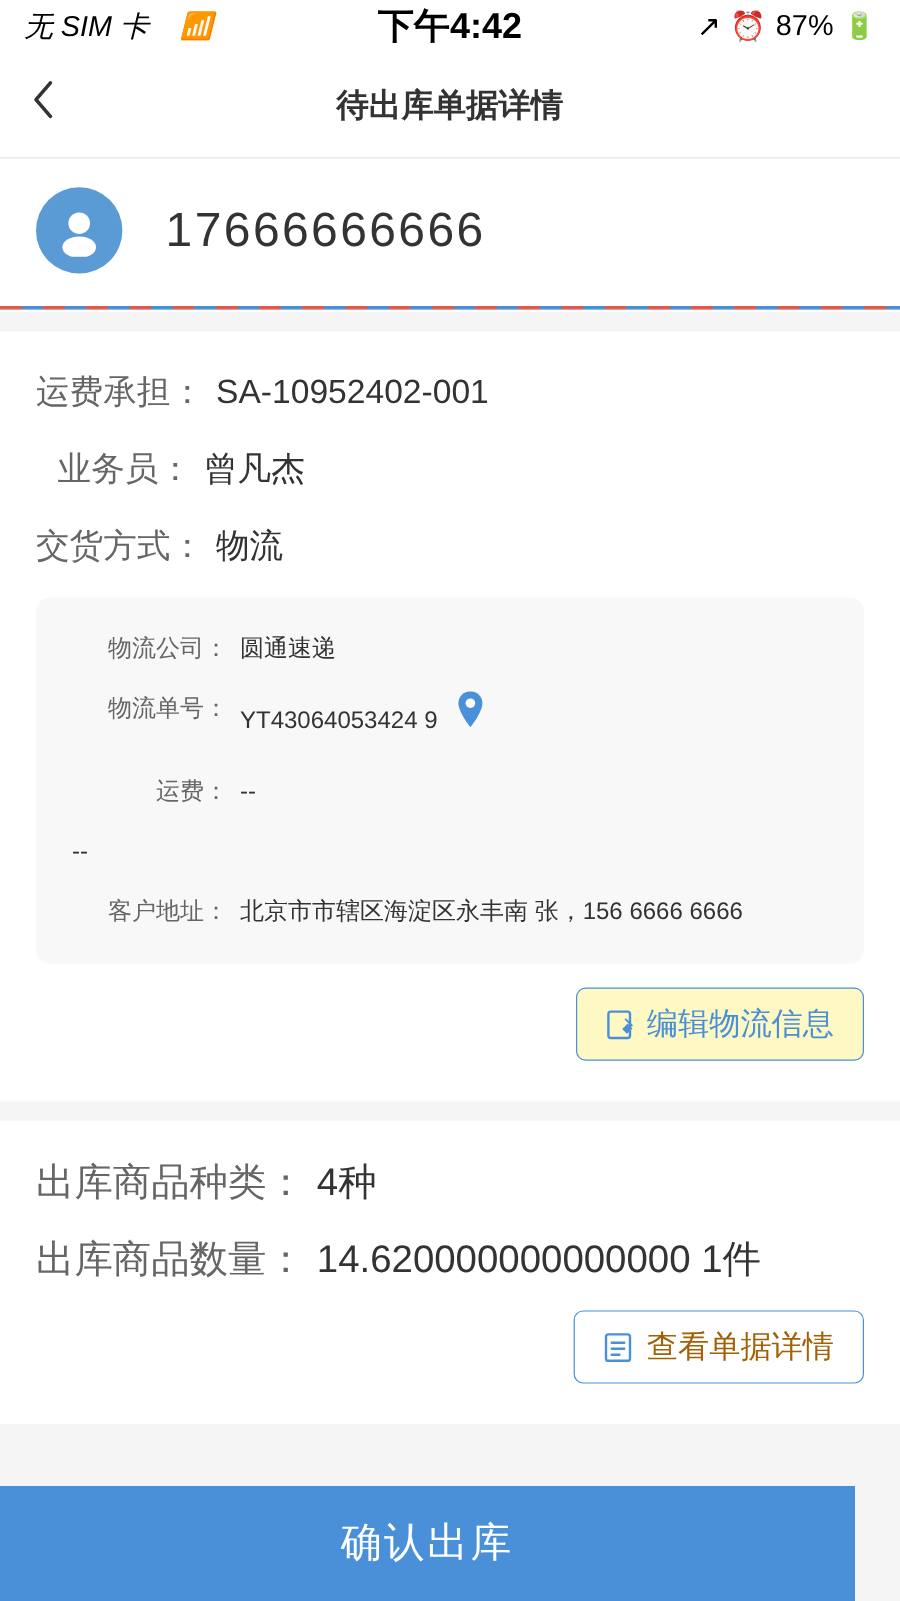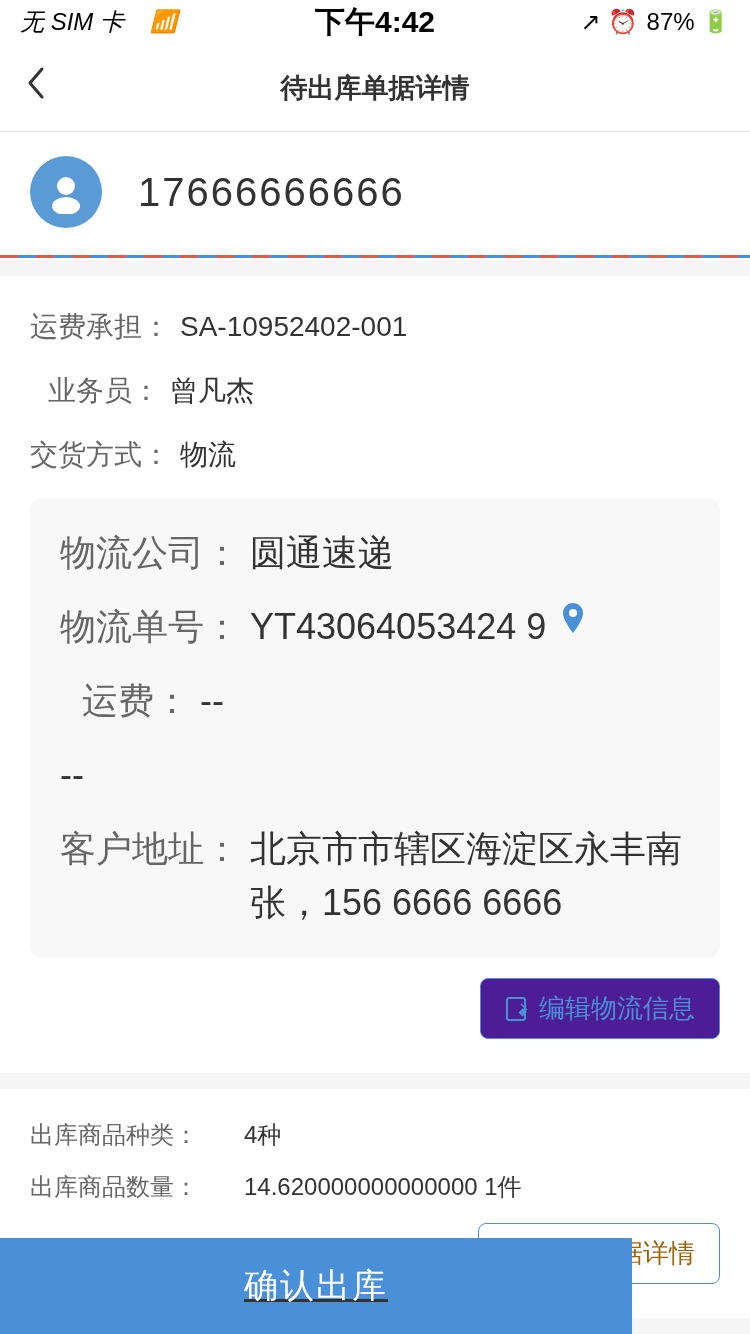--- a/index.html
+++ b/index.html
@@ -140,7 +140,7 @@
       display: flex;
       align-items: flex-start;
       margin-bottom: 20px;
-      font-size: 36px;
+      font-size: 20px;
       line-height: 1.5;
     }
     .logistics-row:last-child { margin-bottom: 0; }

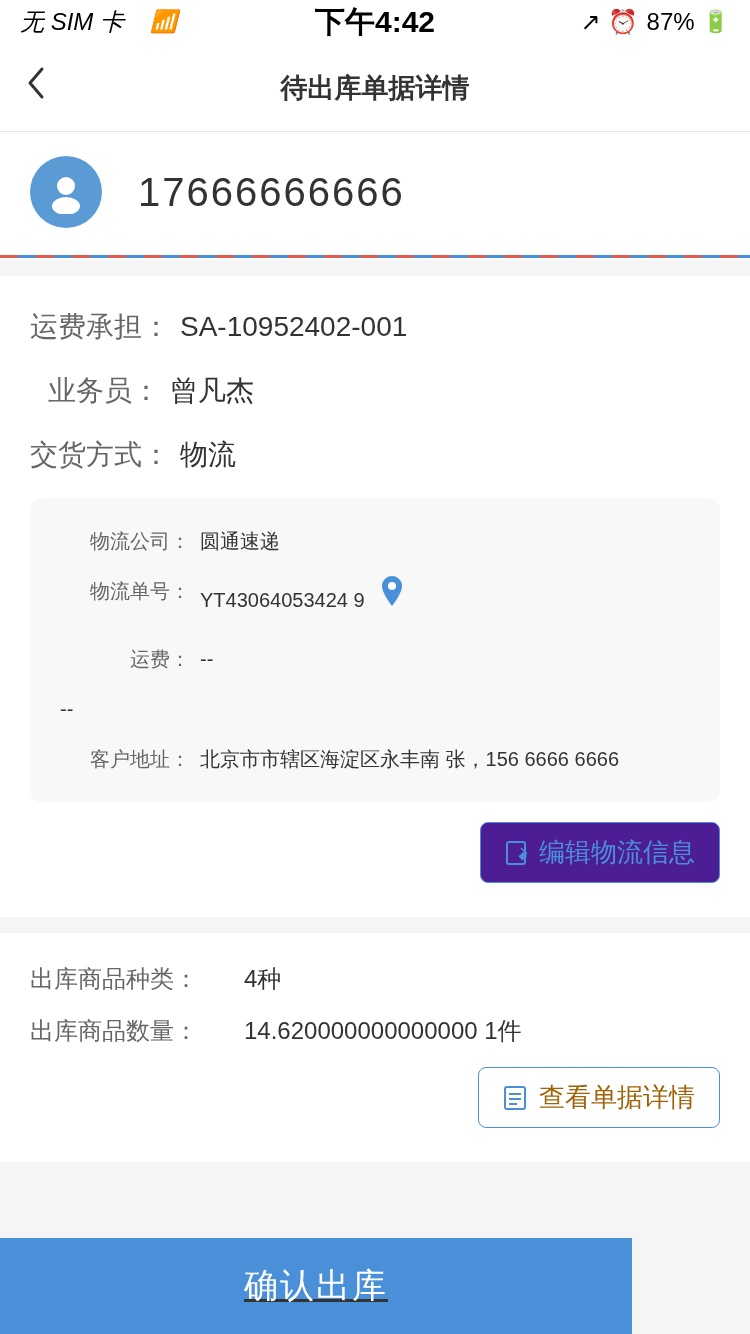--- a/index.html
+++ b/index.html
@@ -180,7 +180,7 @@
       padding: 12px 24px;
       color: #4a90d9;
       font-size: 26px;
-      background: #4c1d95;
+      background: #fef9c3;
       cursor: pointer;
     }
 

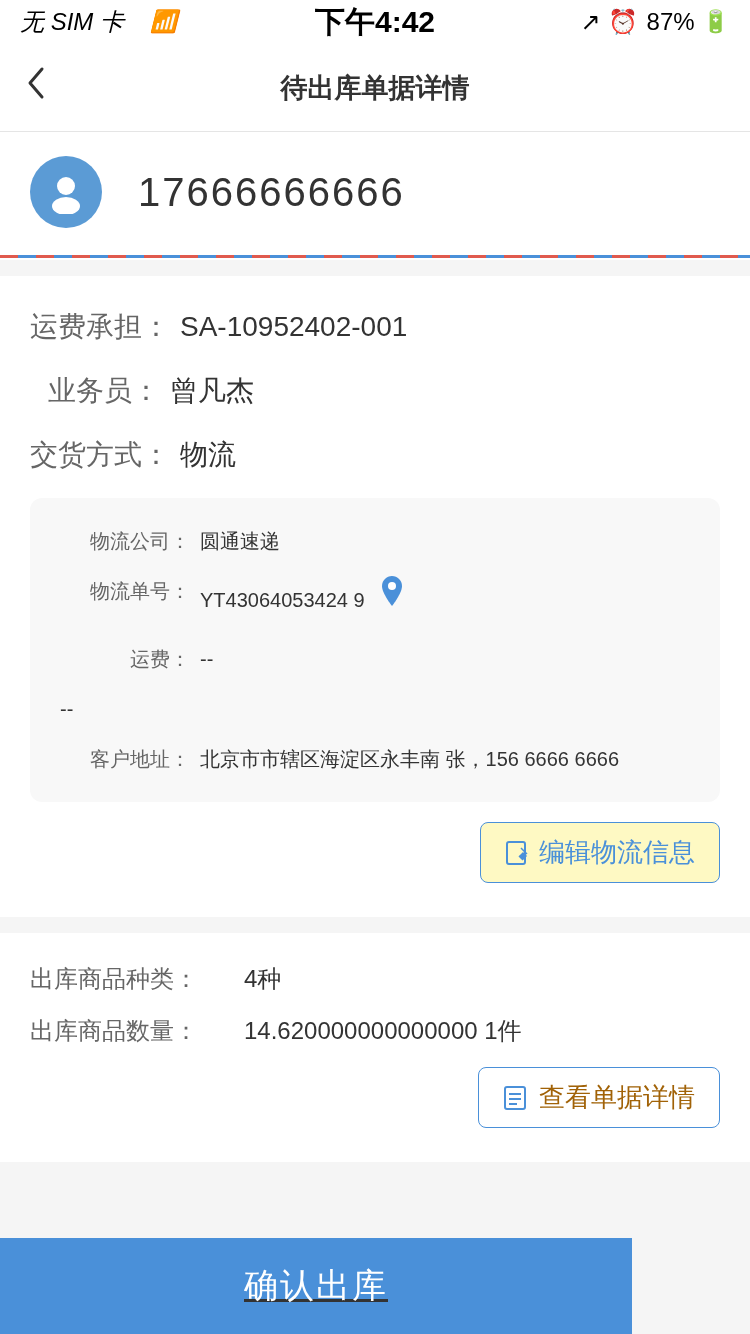--- a/index.html
+++ b/index.html
@@ -194,8 +194,7 @@
       display: flex;
       align-items: center;
       margin-bottom: 20px;
-      font-size: 24px;
-      gap: 36px;
+      font-size: 32px;
     }
     .summary-row:last-child { margin-bottom: 0; }
     .summary-label {

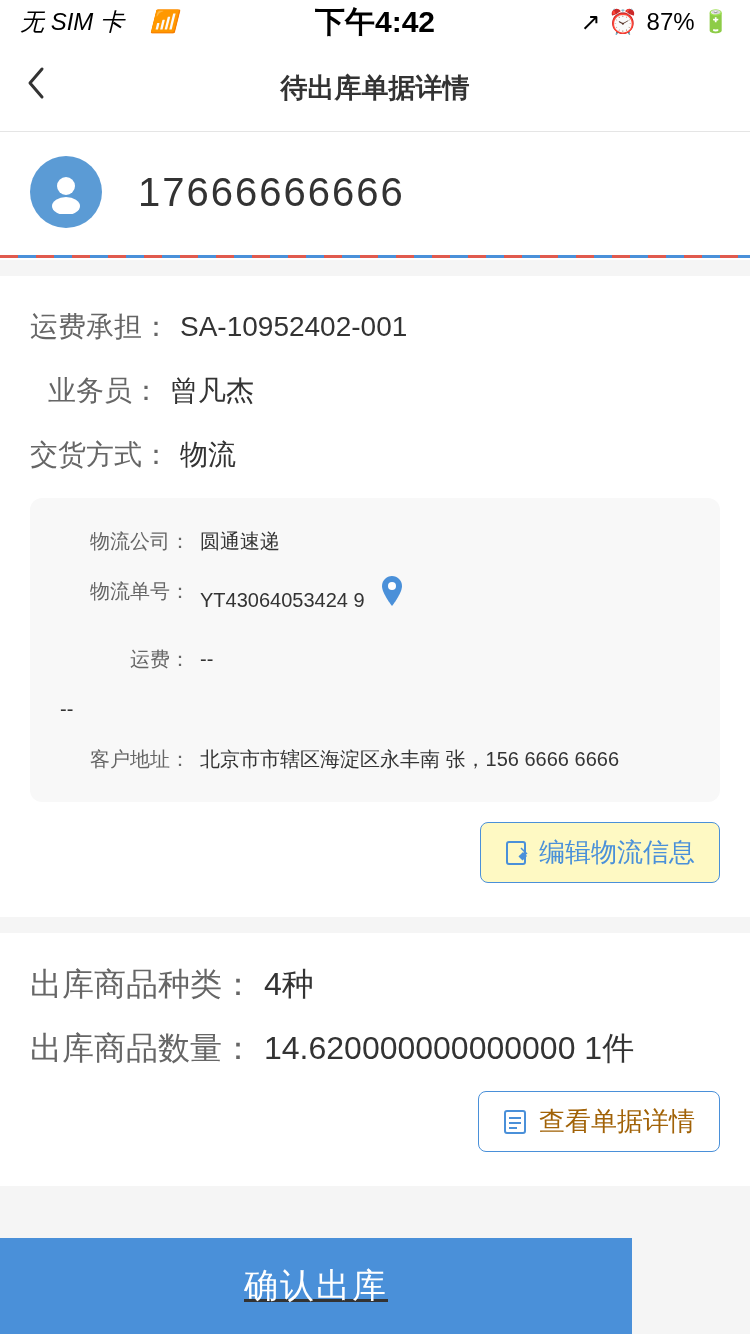--- a/index.html
+++ b/index.html
@@ -224,14 +224,13 @@
       position: fixed;
       bottom: 0;
       left: 0;
-      width: 632px;
+      width: 712px;
       background: #4a90d9;
       height: 96px;
       display: flex;
       align-items: center;
       justify-content: center;
       cursor: pointer;
-      text-decoration: underline;
     }
     .confirm-btn-text {
       color: #fff;

